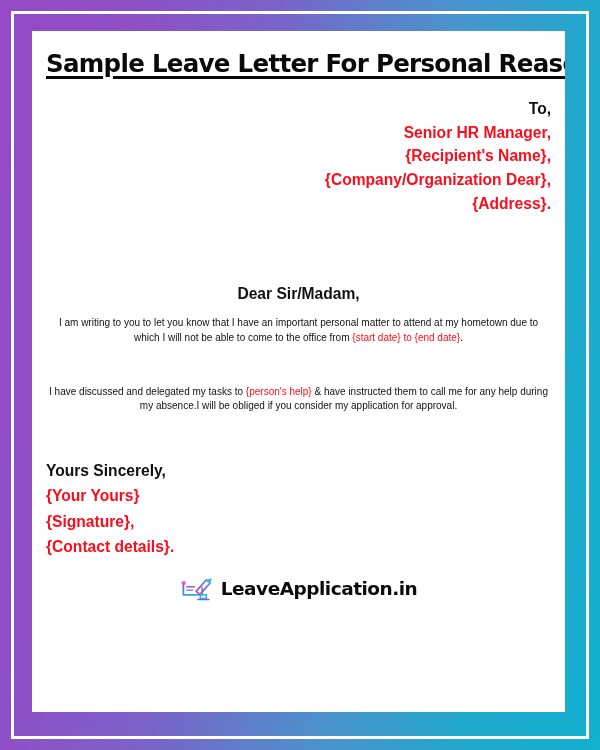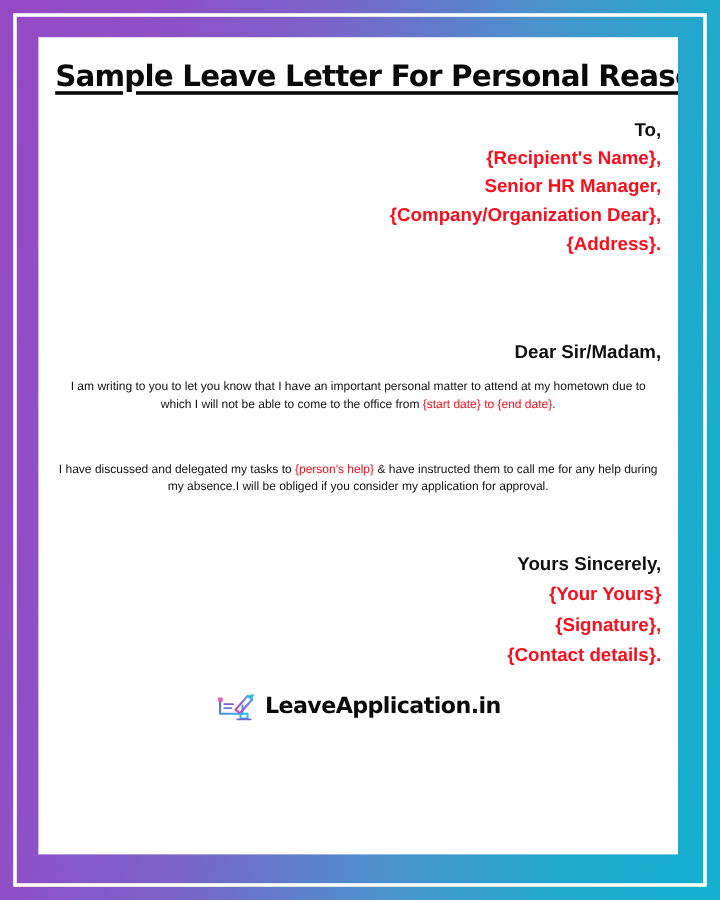--- a/index.html
+++ b/index.html
@@ -141,8 +141,8 @@
 
     <div class="block">
       <span class="addressee-line">To,</span>
+      <span class="addressee-line red">Senior HR Manager,</span>
       <span class="addressee-line red">{Recipient's Name},</span>
-      <span class="addressee-line red">Senior HR Manager,</span>
       <span class="addressee-line red">{Company/Organization Dear},</span>
       <span class="addressee-line red">{Address}.</span>
     </div>

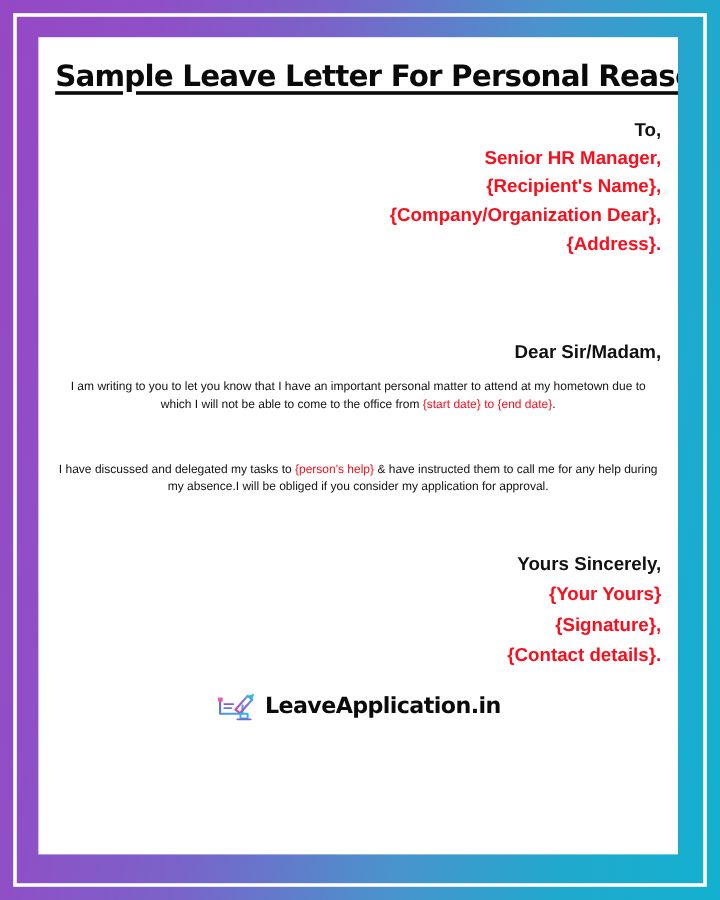--- a/index.html
+++ b/index.html
@@ -87,7 +87,7 @@
   }
 
   .salutation {
-    text-align: right;
+    text-align: center;
     color: #111111;
     font-size: 15.6px;
     font-weight: bold;

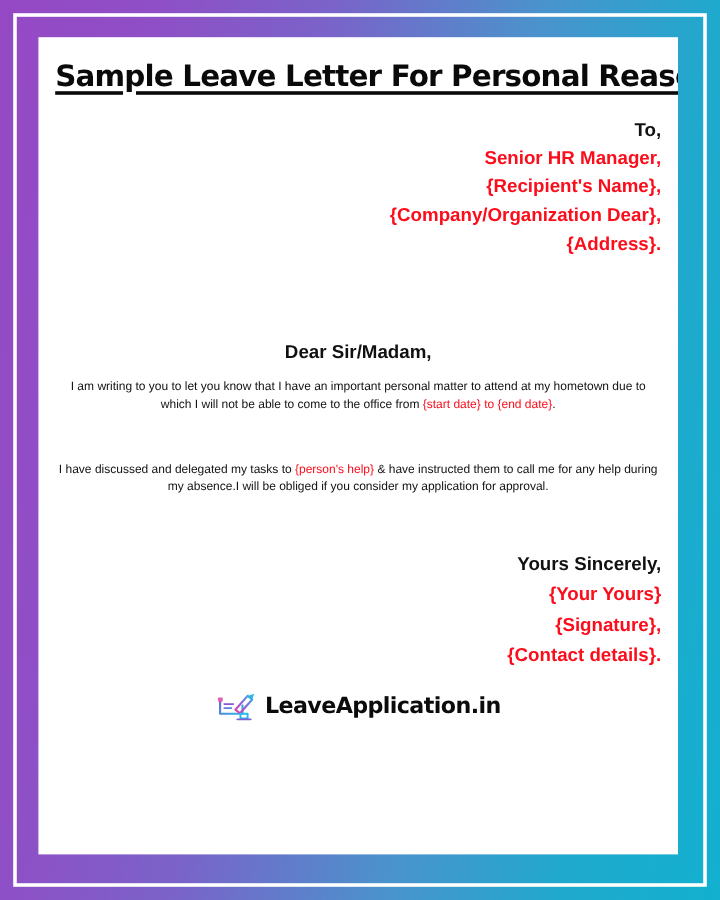--- a/index.html
+++ b/index.html
@@ -96,7 +96,7 @@
 
   .signoff-line {
     display: block;
-    text-align: right;
+    text-align: left;
     font-size: 15.6px;
     font-weight: bold;
     line-height: 1.62;

